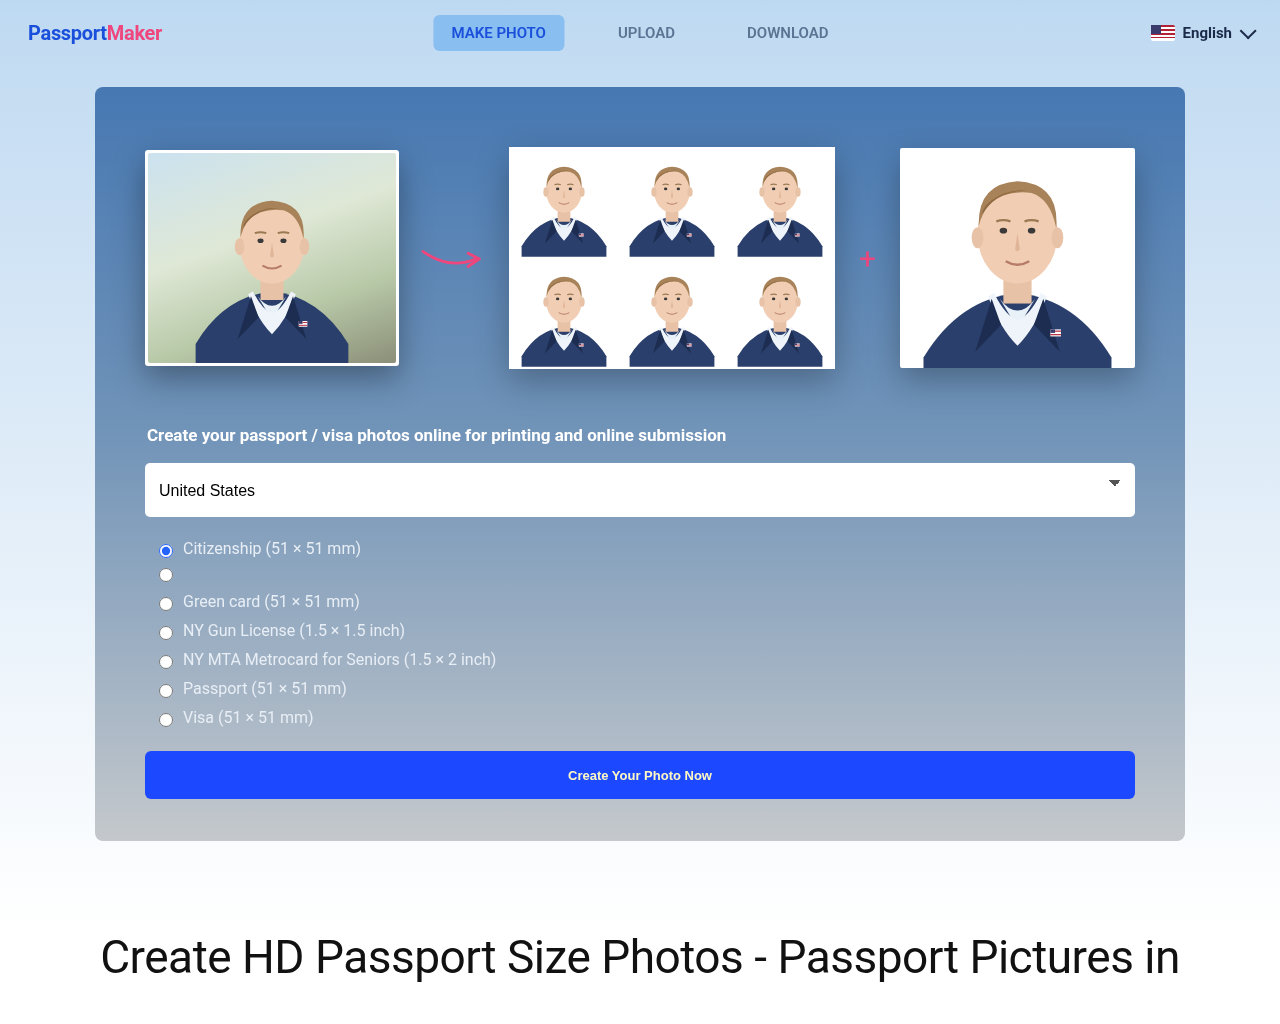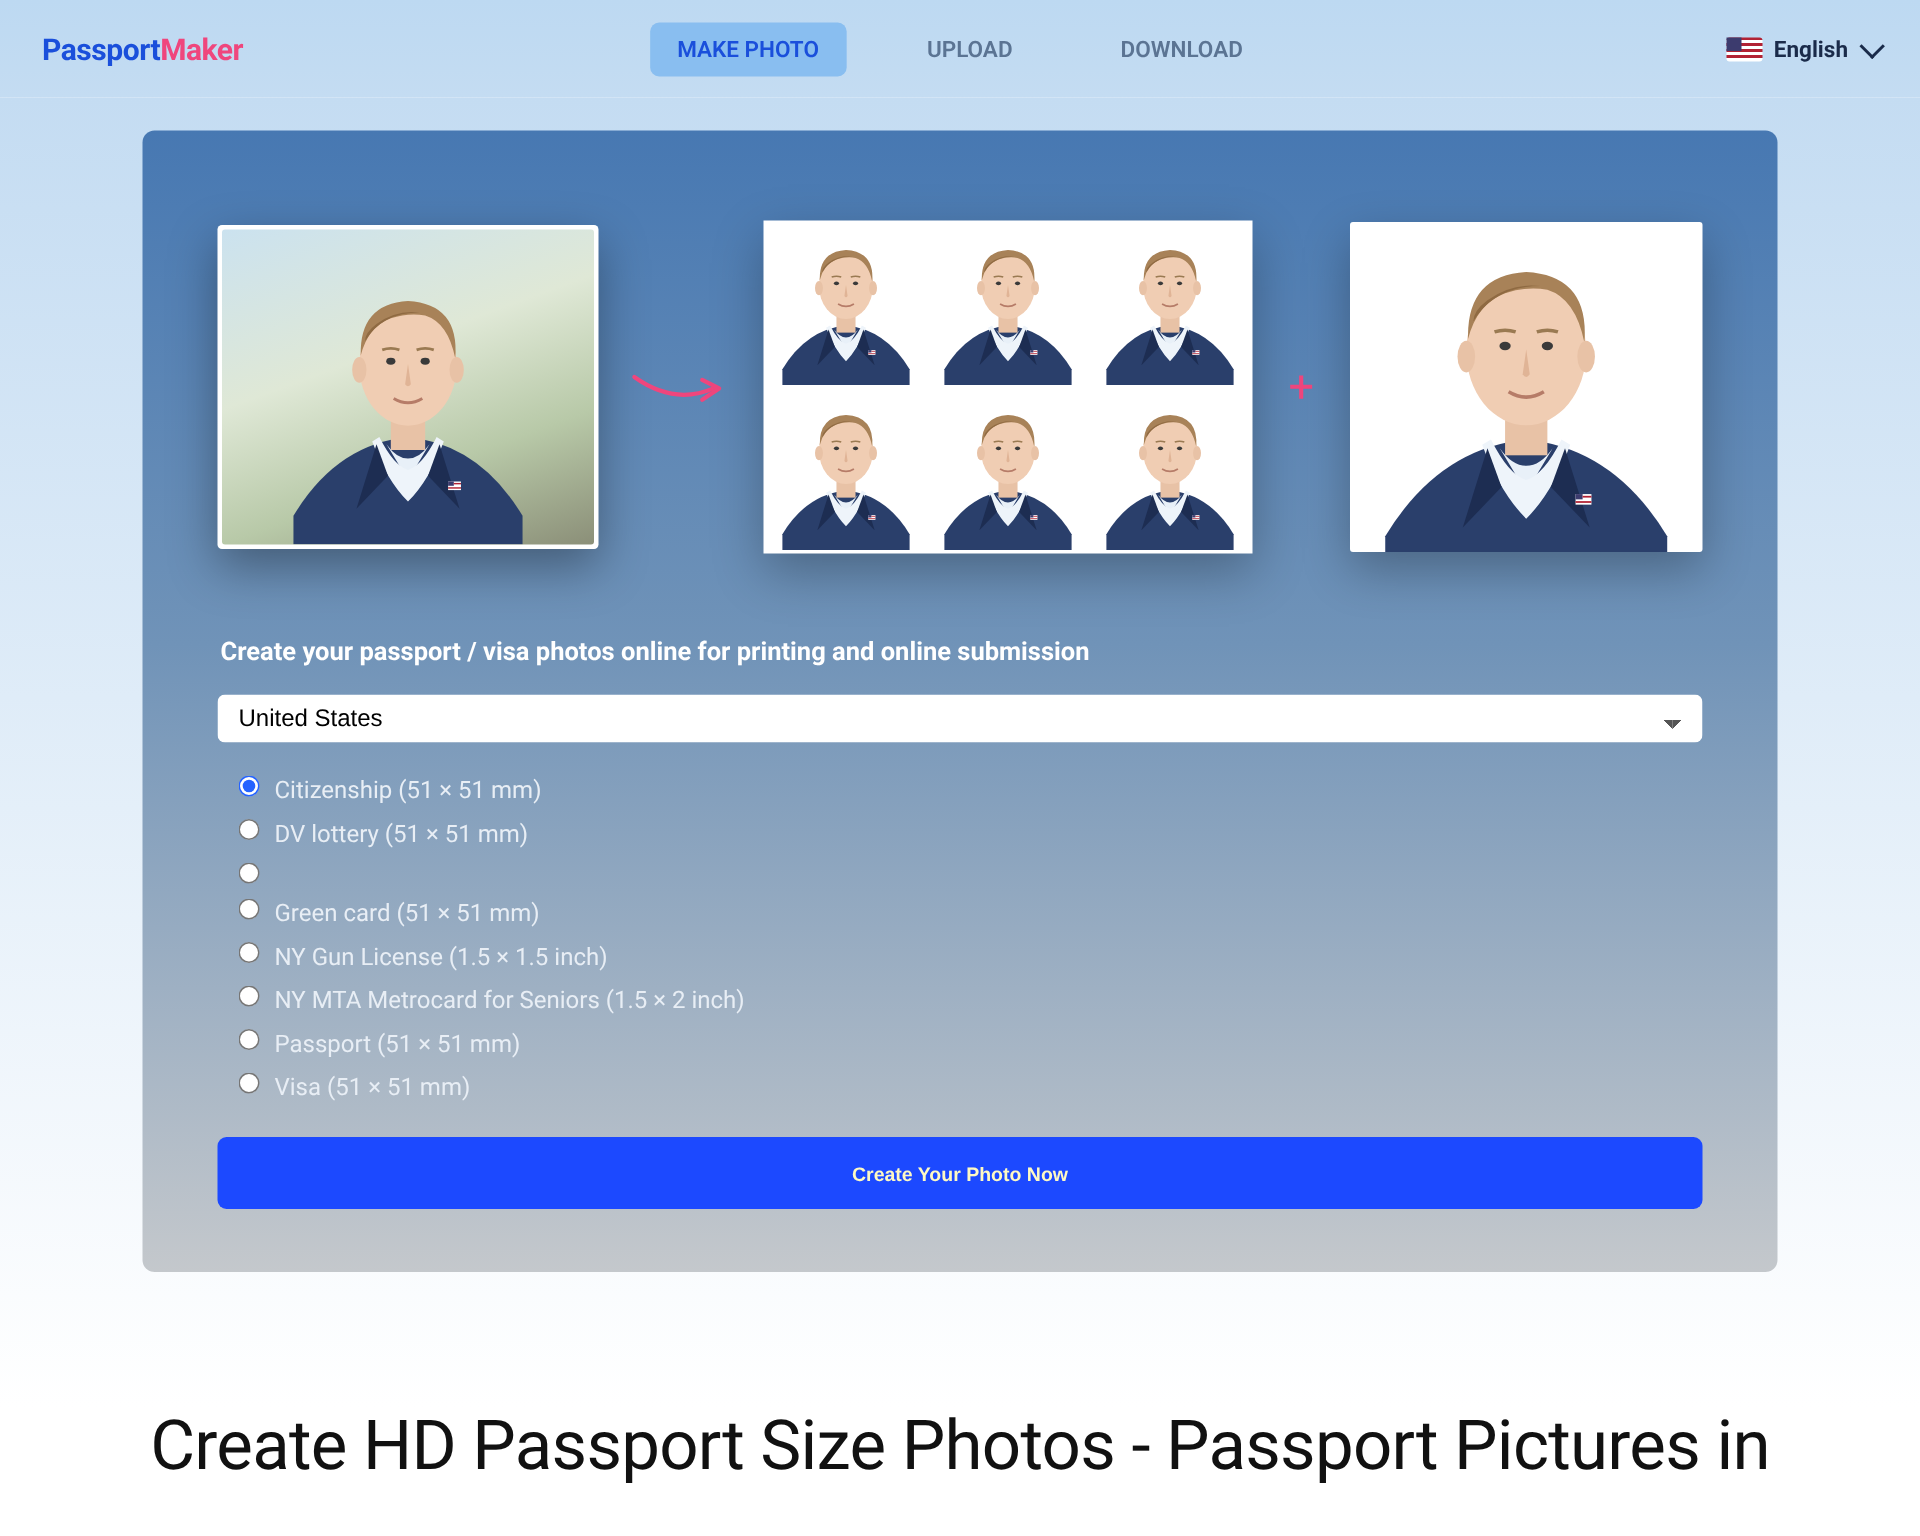--- a/index.html
+++ b/index.html
@@ -172,7 +172,7 @@
   }
   .select {
     width: 100%;
-    height: 32px;
+    height: 54px;
     background: #fff;
     border-radius: 5px;
     border: none;

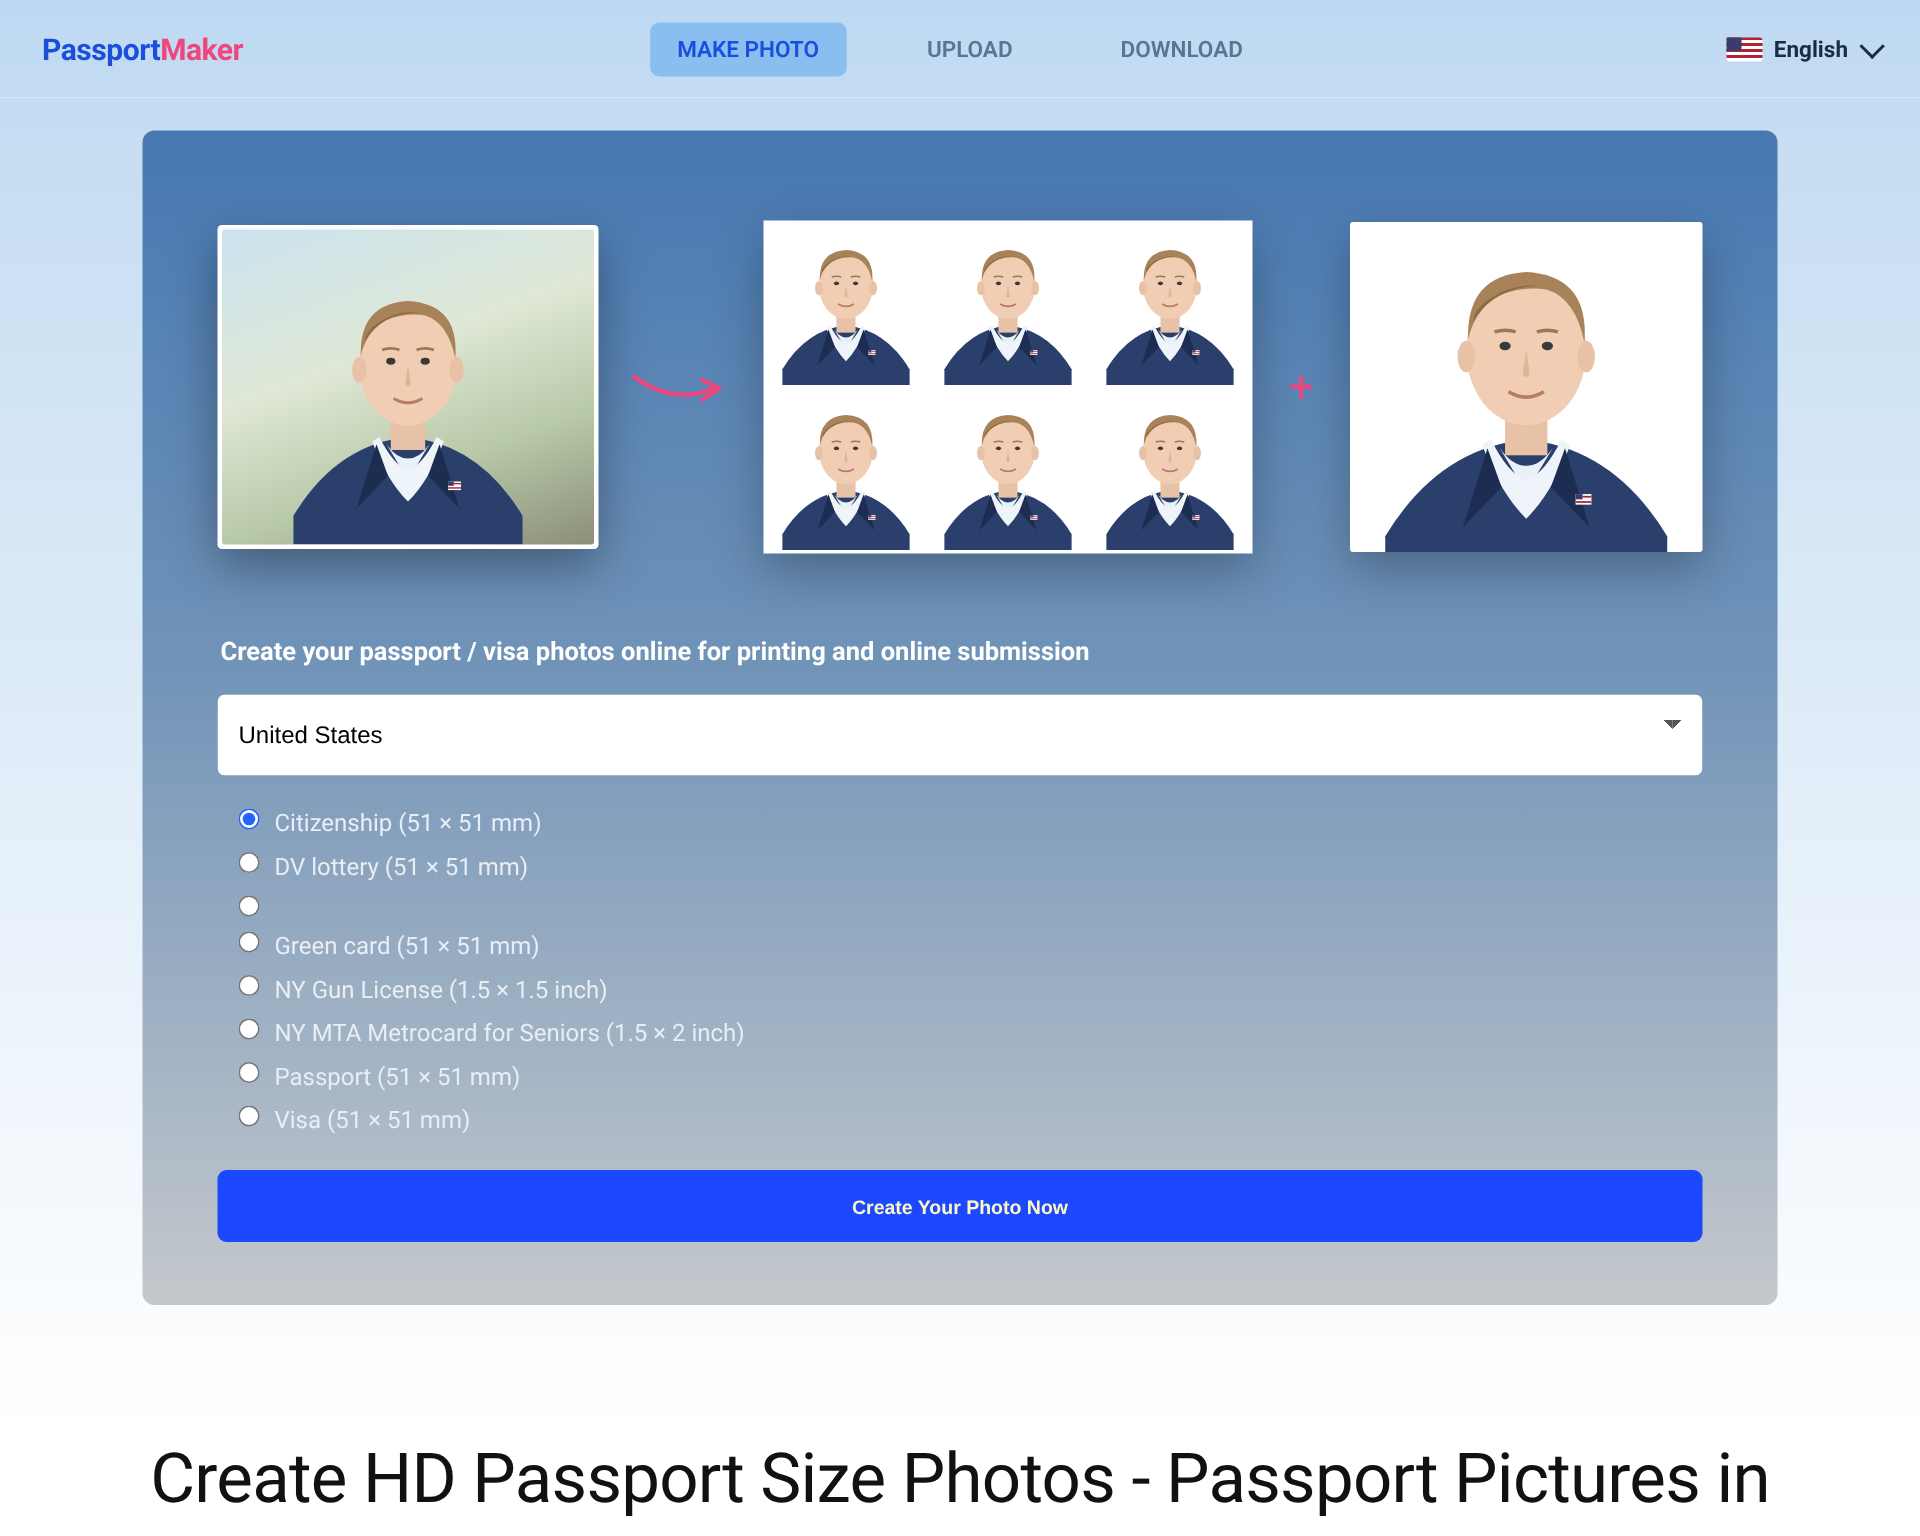--- a/index.html
+++ b/index.html
@@ -196,7 +196,7 @@
   }
   .radio-row {
     display: flex;
-    align-items: flex-start;
+    align-items: flex-end;
     gap: 10px;
     color: #e8eef5;
     font-size: 16px;

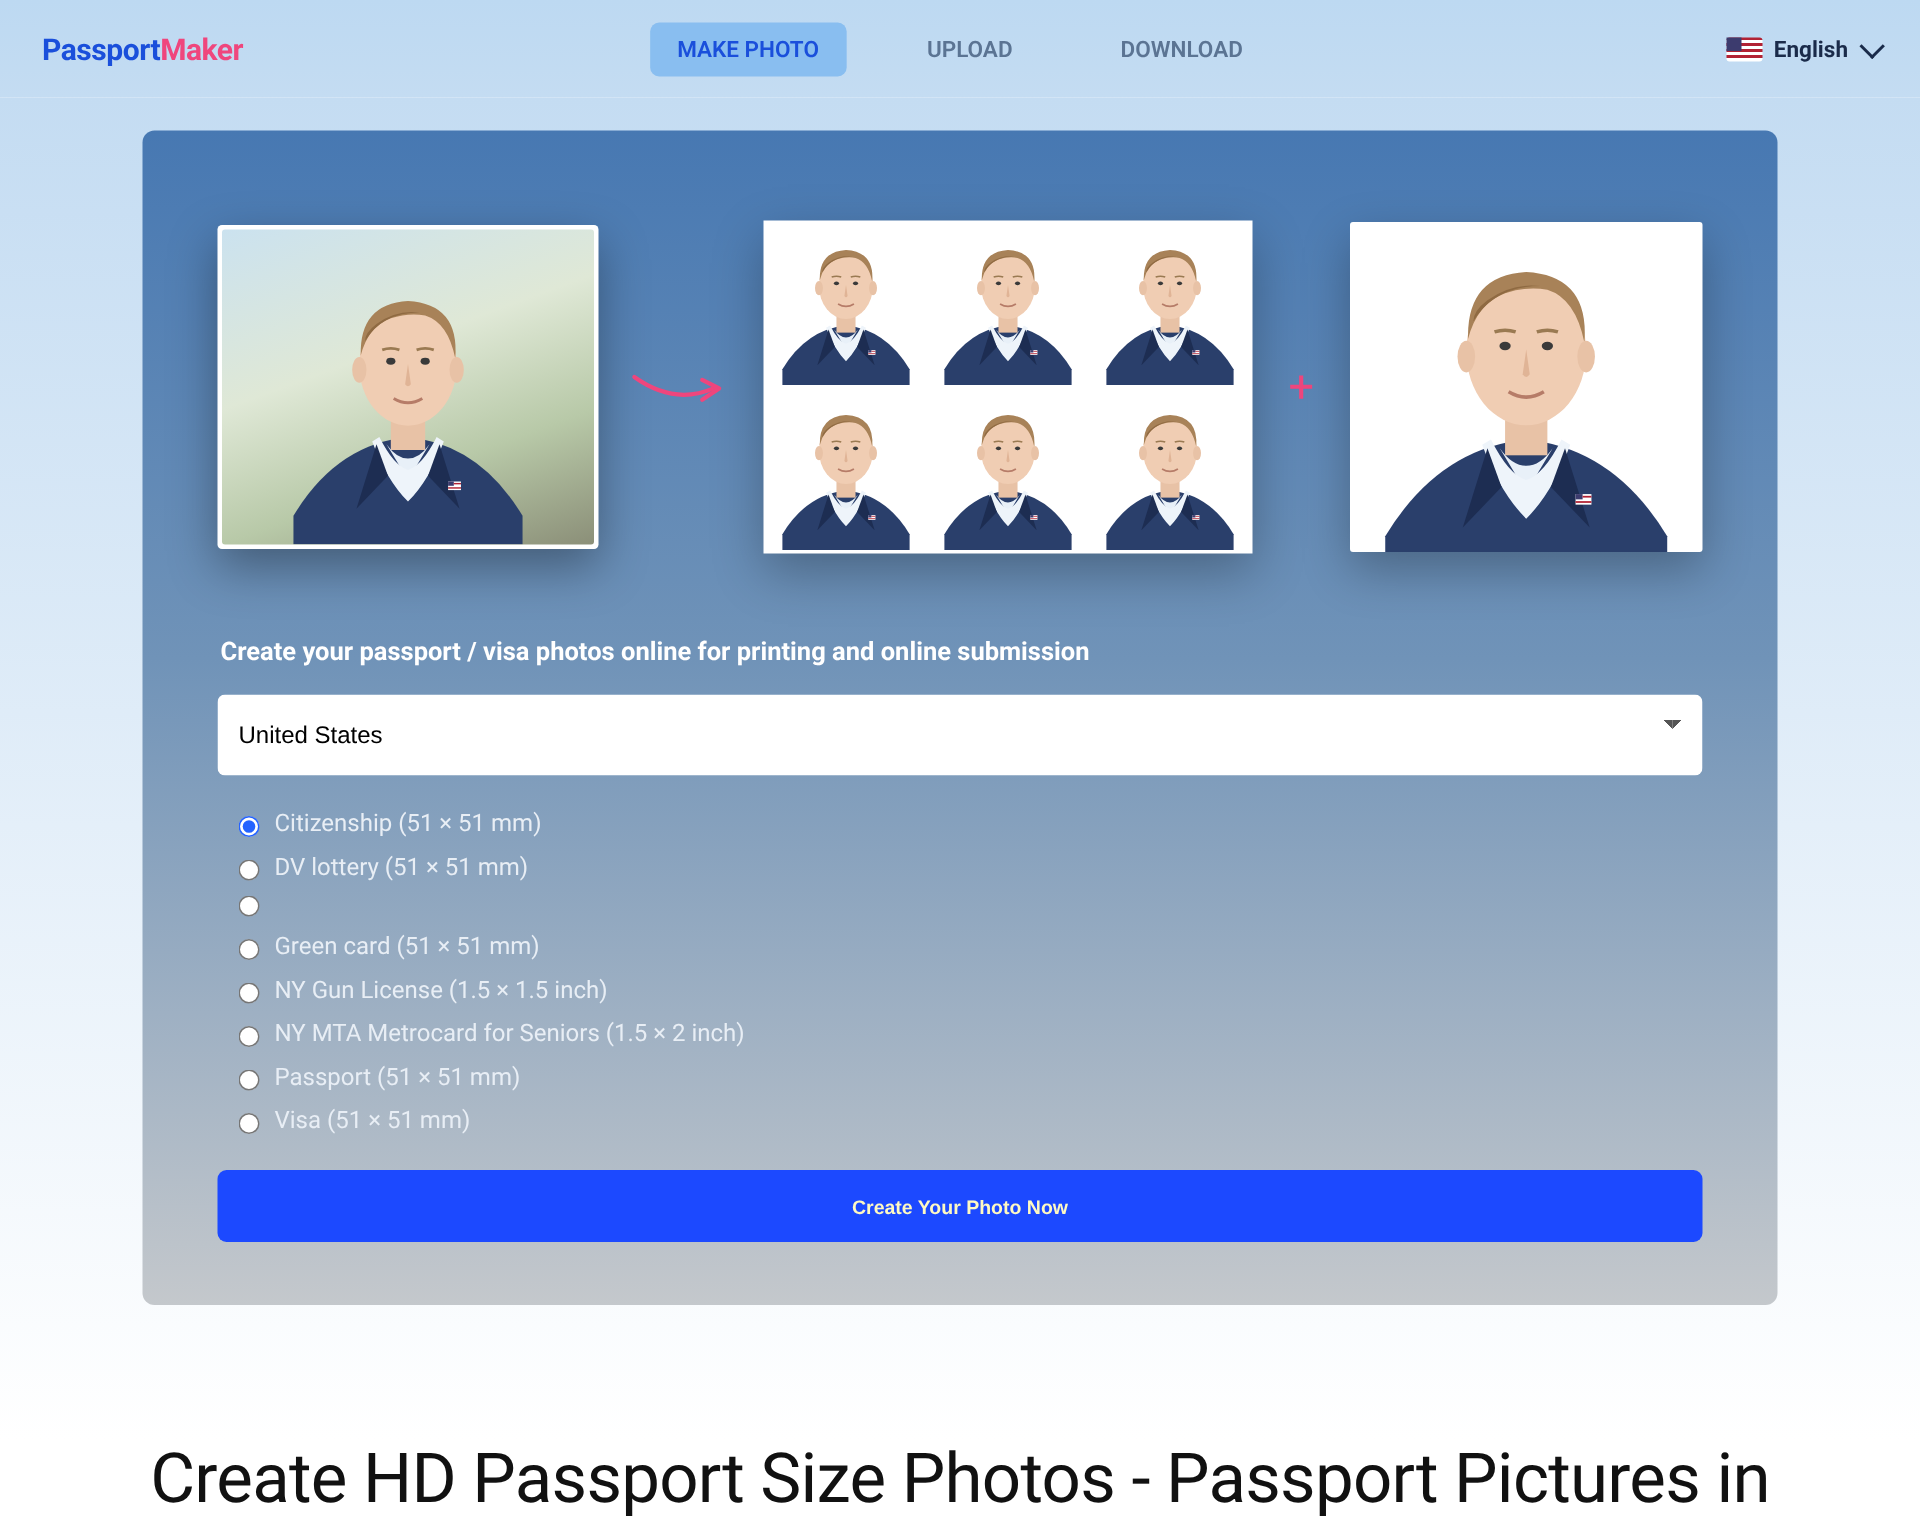--- a/index.html
+++ b/index.html
@@ -386,10 +386,6 @@
       </label>
       <label class="radio-row">
         <input type="radio" name="doc" style="">
-        <span>DV lottery (51 × 51 mm)</span>
-      </label>
-      <label class="radio-row">
-        <input type="radio" name="doc" style="">
       </label>
       <label class="radio-row">
         <input type="radio" name="doc" style="">

